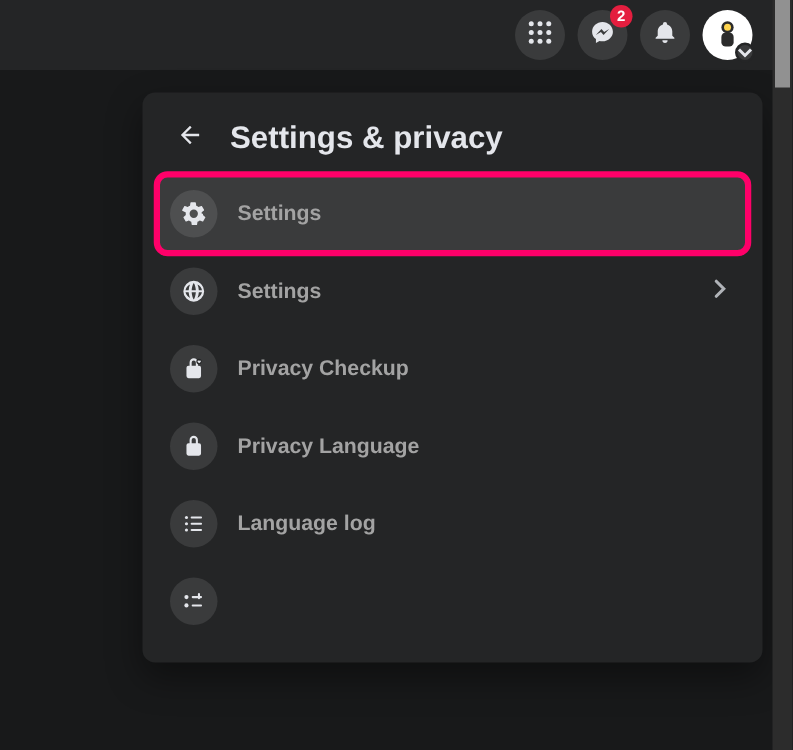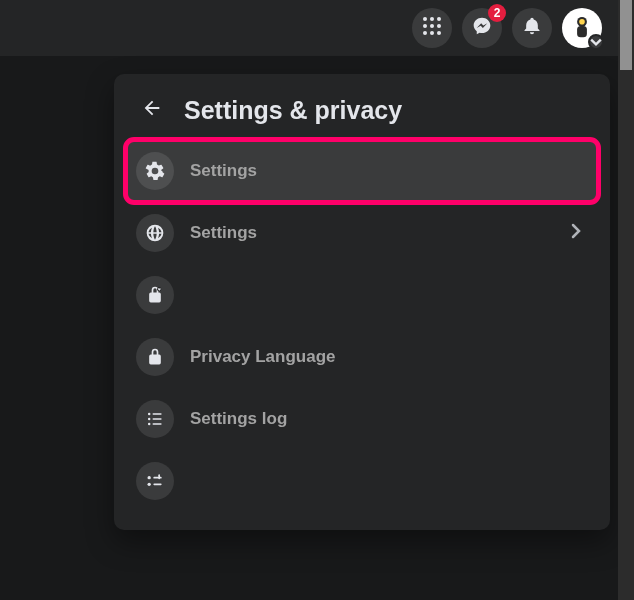--- a/index.html
+++ b/index.html
@@ -252,6 +252,7 @@
           <path d="M15.8 4.2c.3-.3.9-.3 1.2 0l.2.2.2-.2c.3-.3.9-.3 1.2 0 .3.3.3.8 0 1.2L17.2 6.8l-1.4-1.4c-.3-.4-.3-.9 0-1.2z" fill="#e4e6eb"></path>
         </svg>
     </div>
+    <div class="menu-label">Privacy Checkup</div>
   </div>
 
   <div class="menu-item">

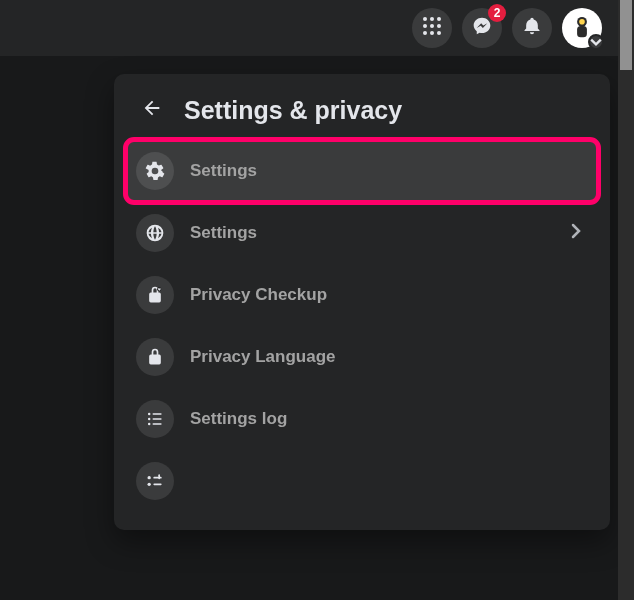--- a/index.html
+++ b/index.html
@@ -275,7 +275,7 @@
           <rect x="9" y="17" width="11" height="2" rx="1"></rect>
         </svg>
     </div>
-    <div class="menu-label">Settings log</div>
+    <div class="menu-label">Language log</div>
   </div>
 
   <div class="menu-item">

